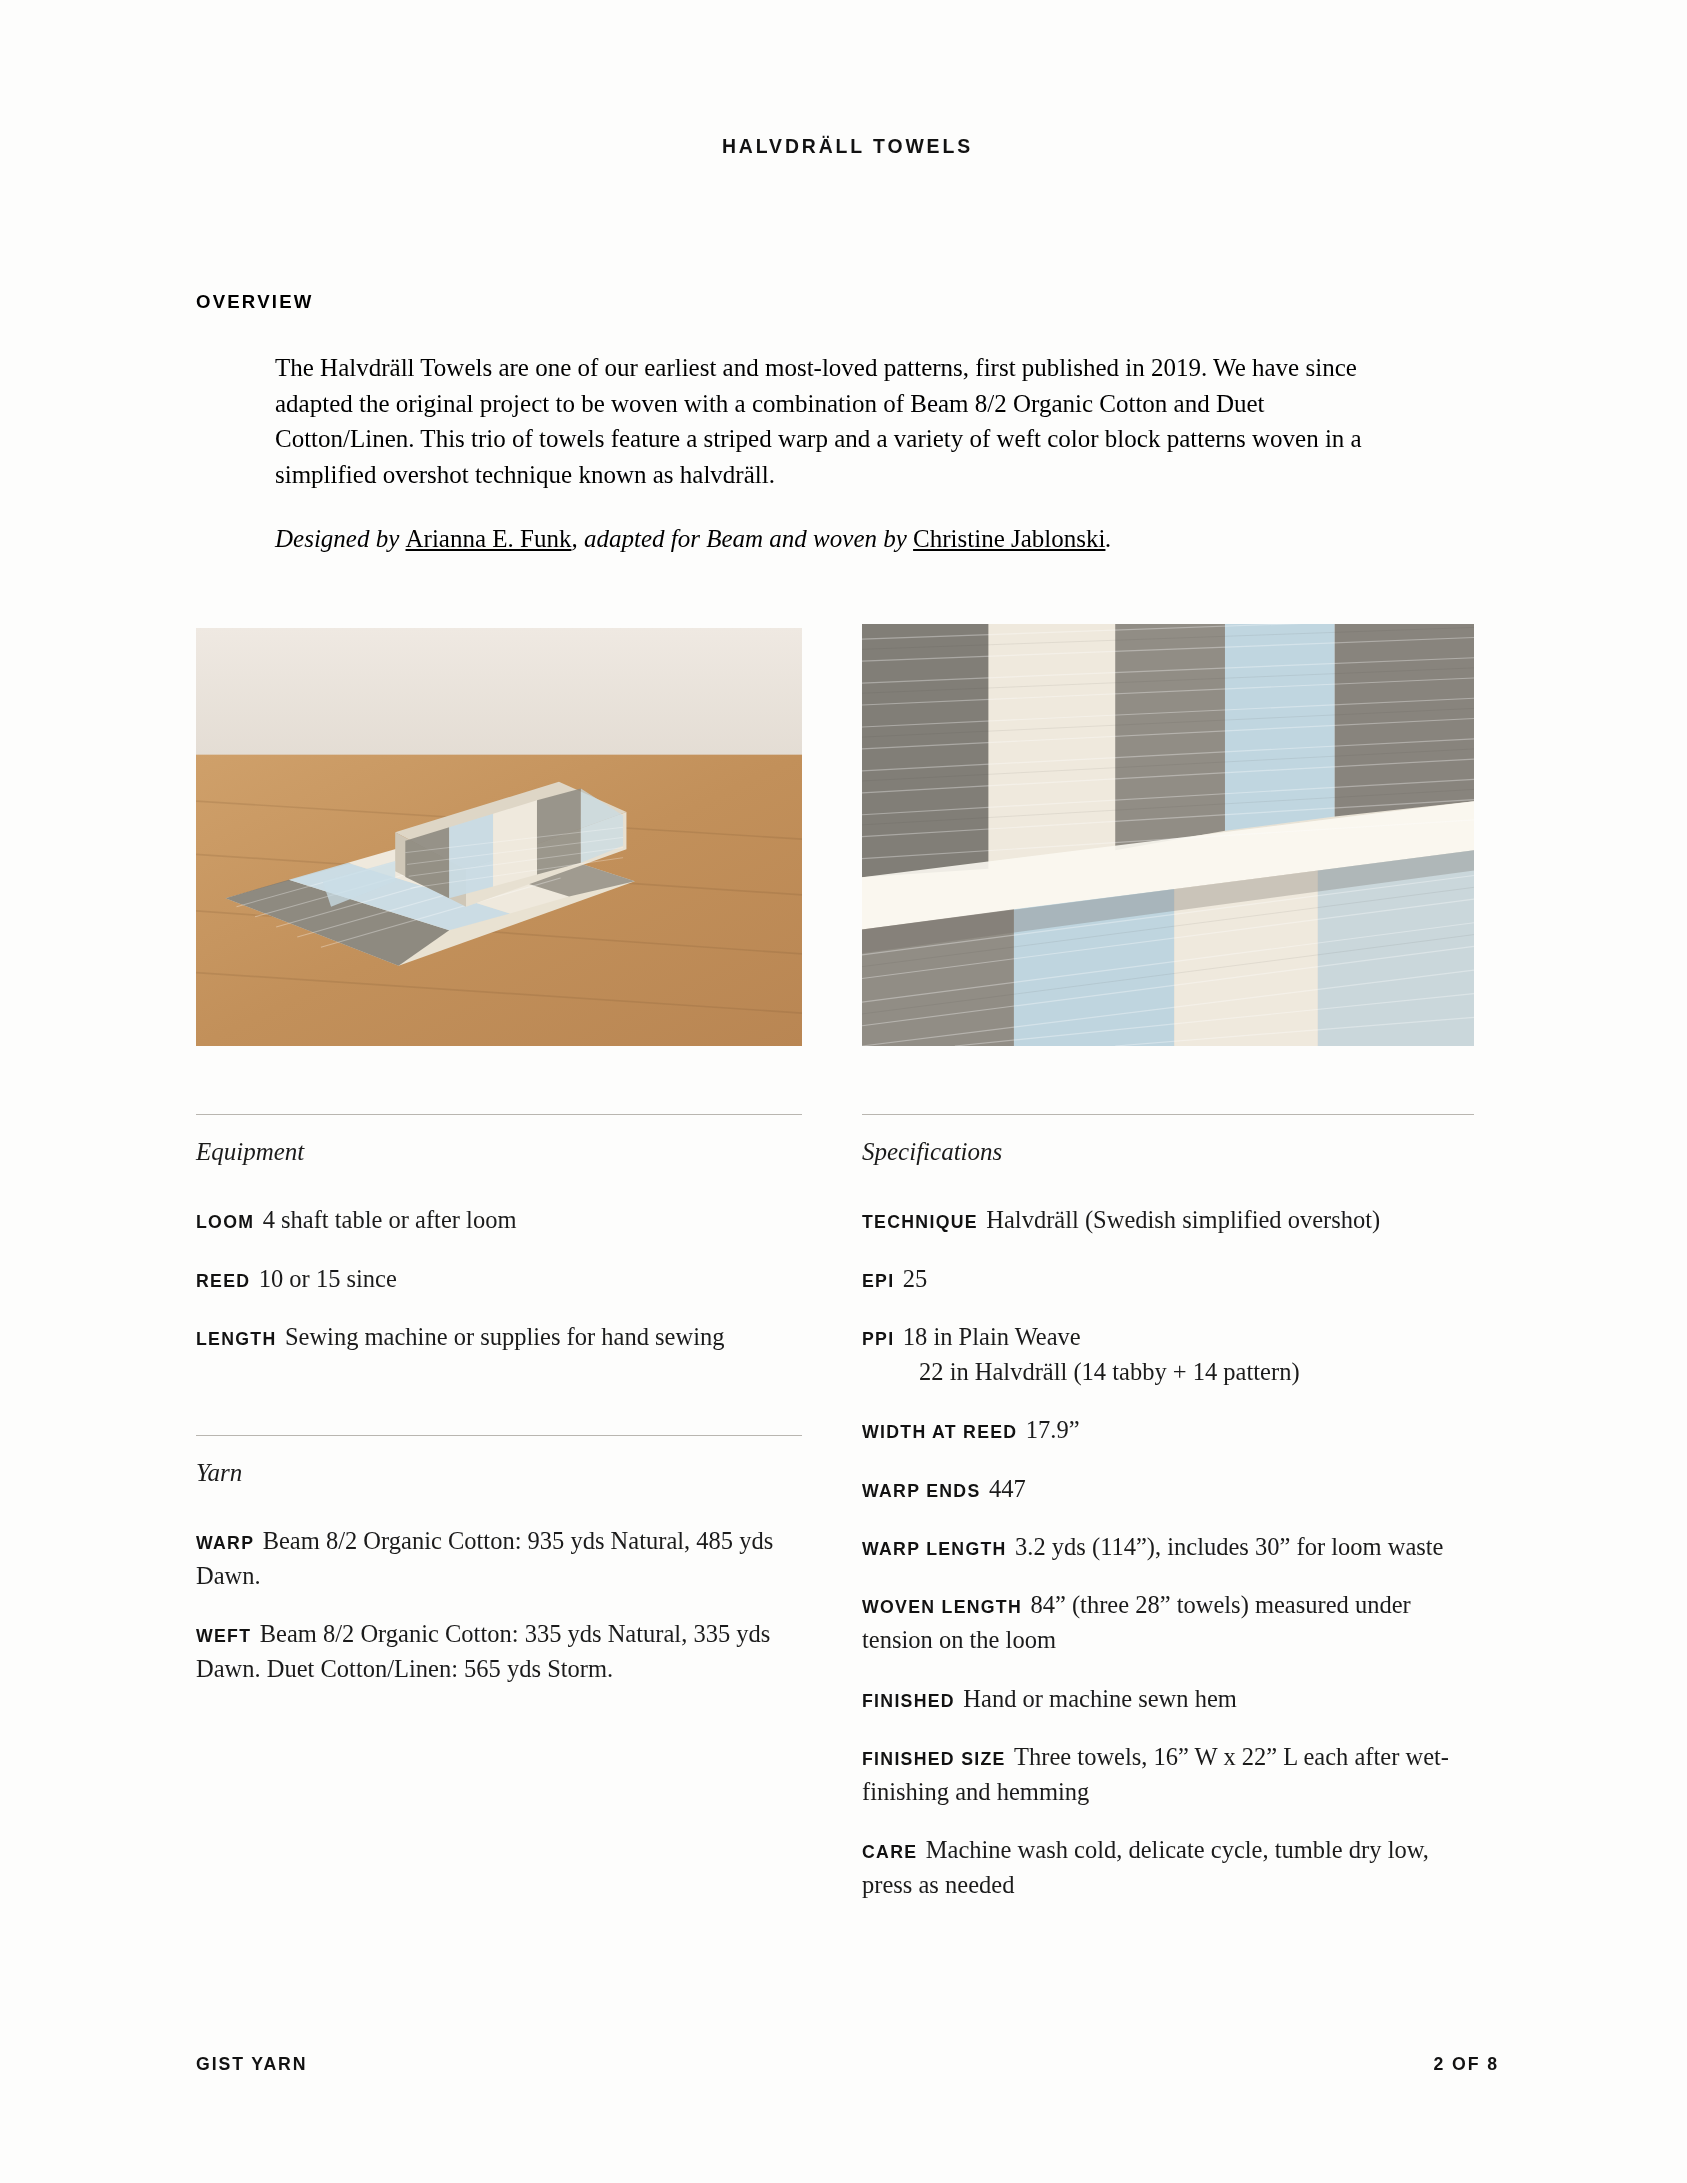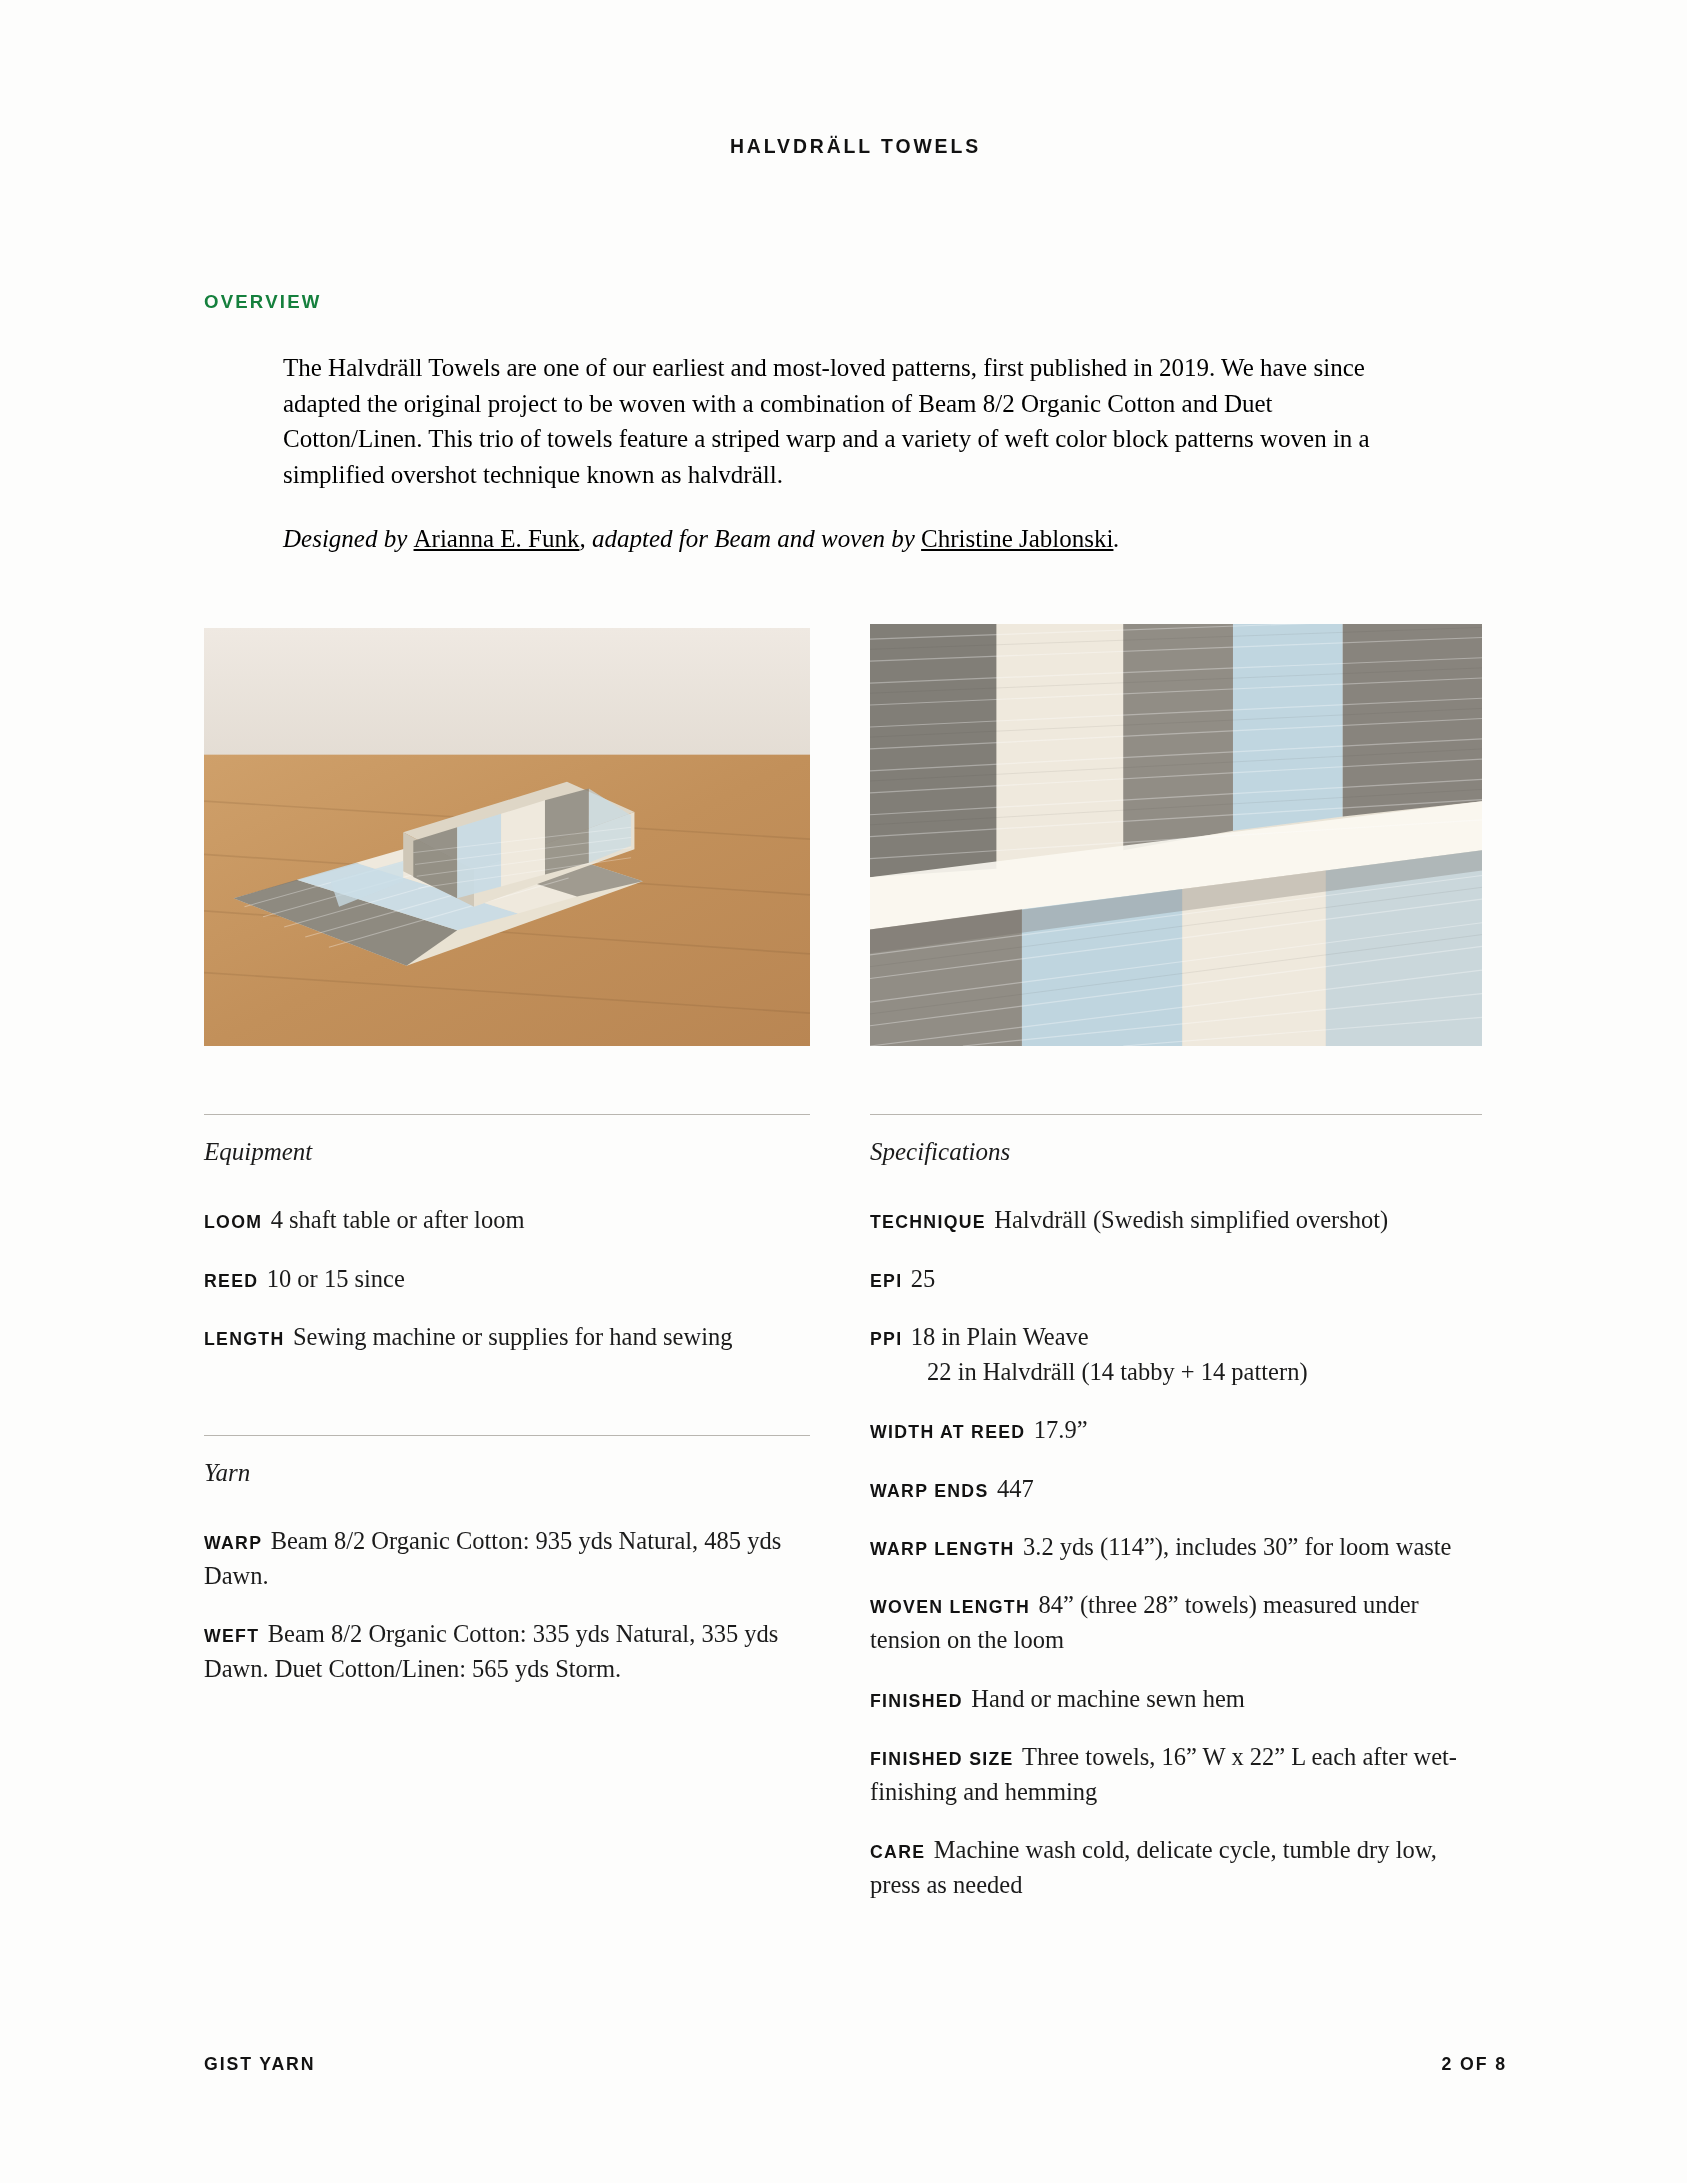--- a/index.html
+++ b/index.html
@@ -24,7 +24,7 @@
   }
   .content {
     position: absolute;
-    left: 204px;
+    left: 196px;
     top: 0;
     width: 1303px;
     height: 2158px;

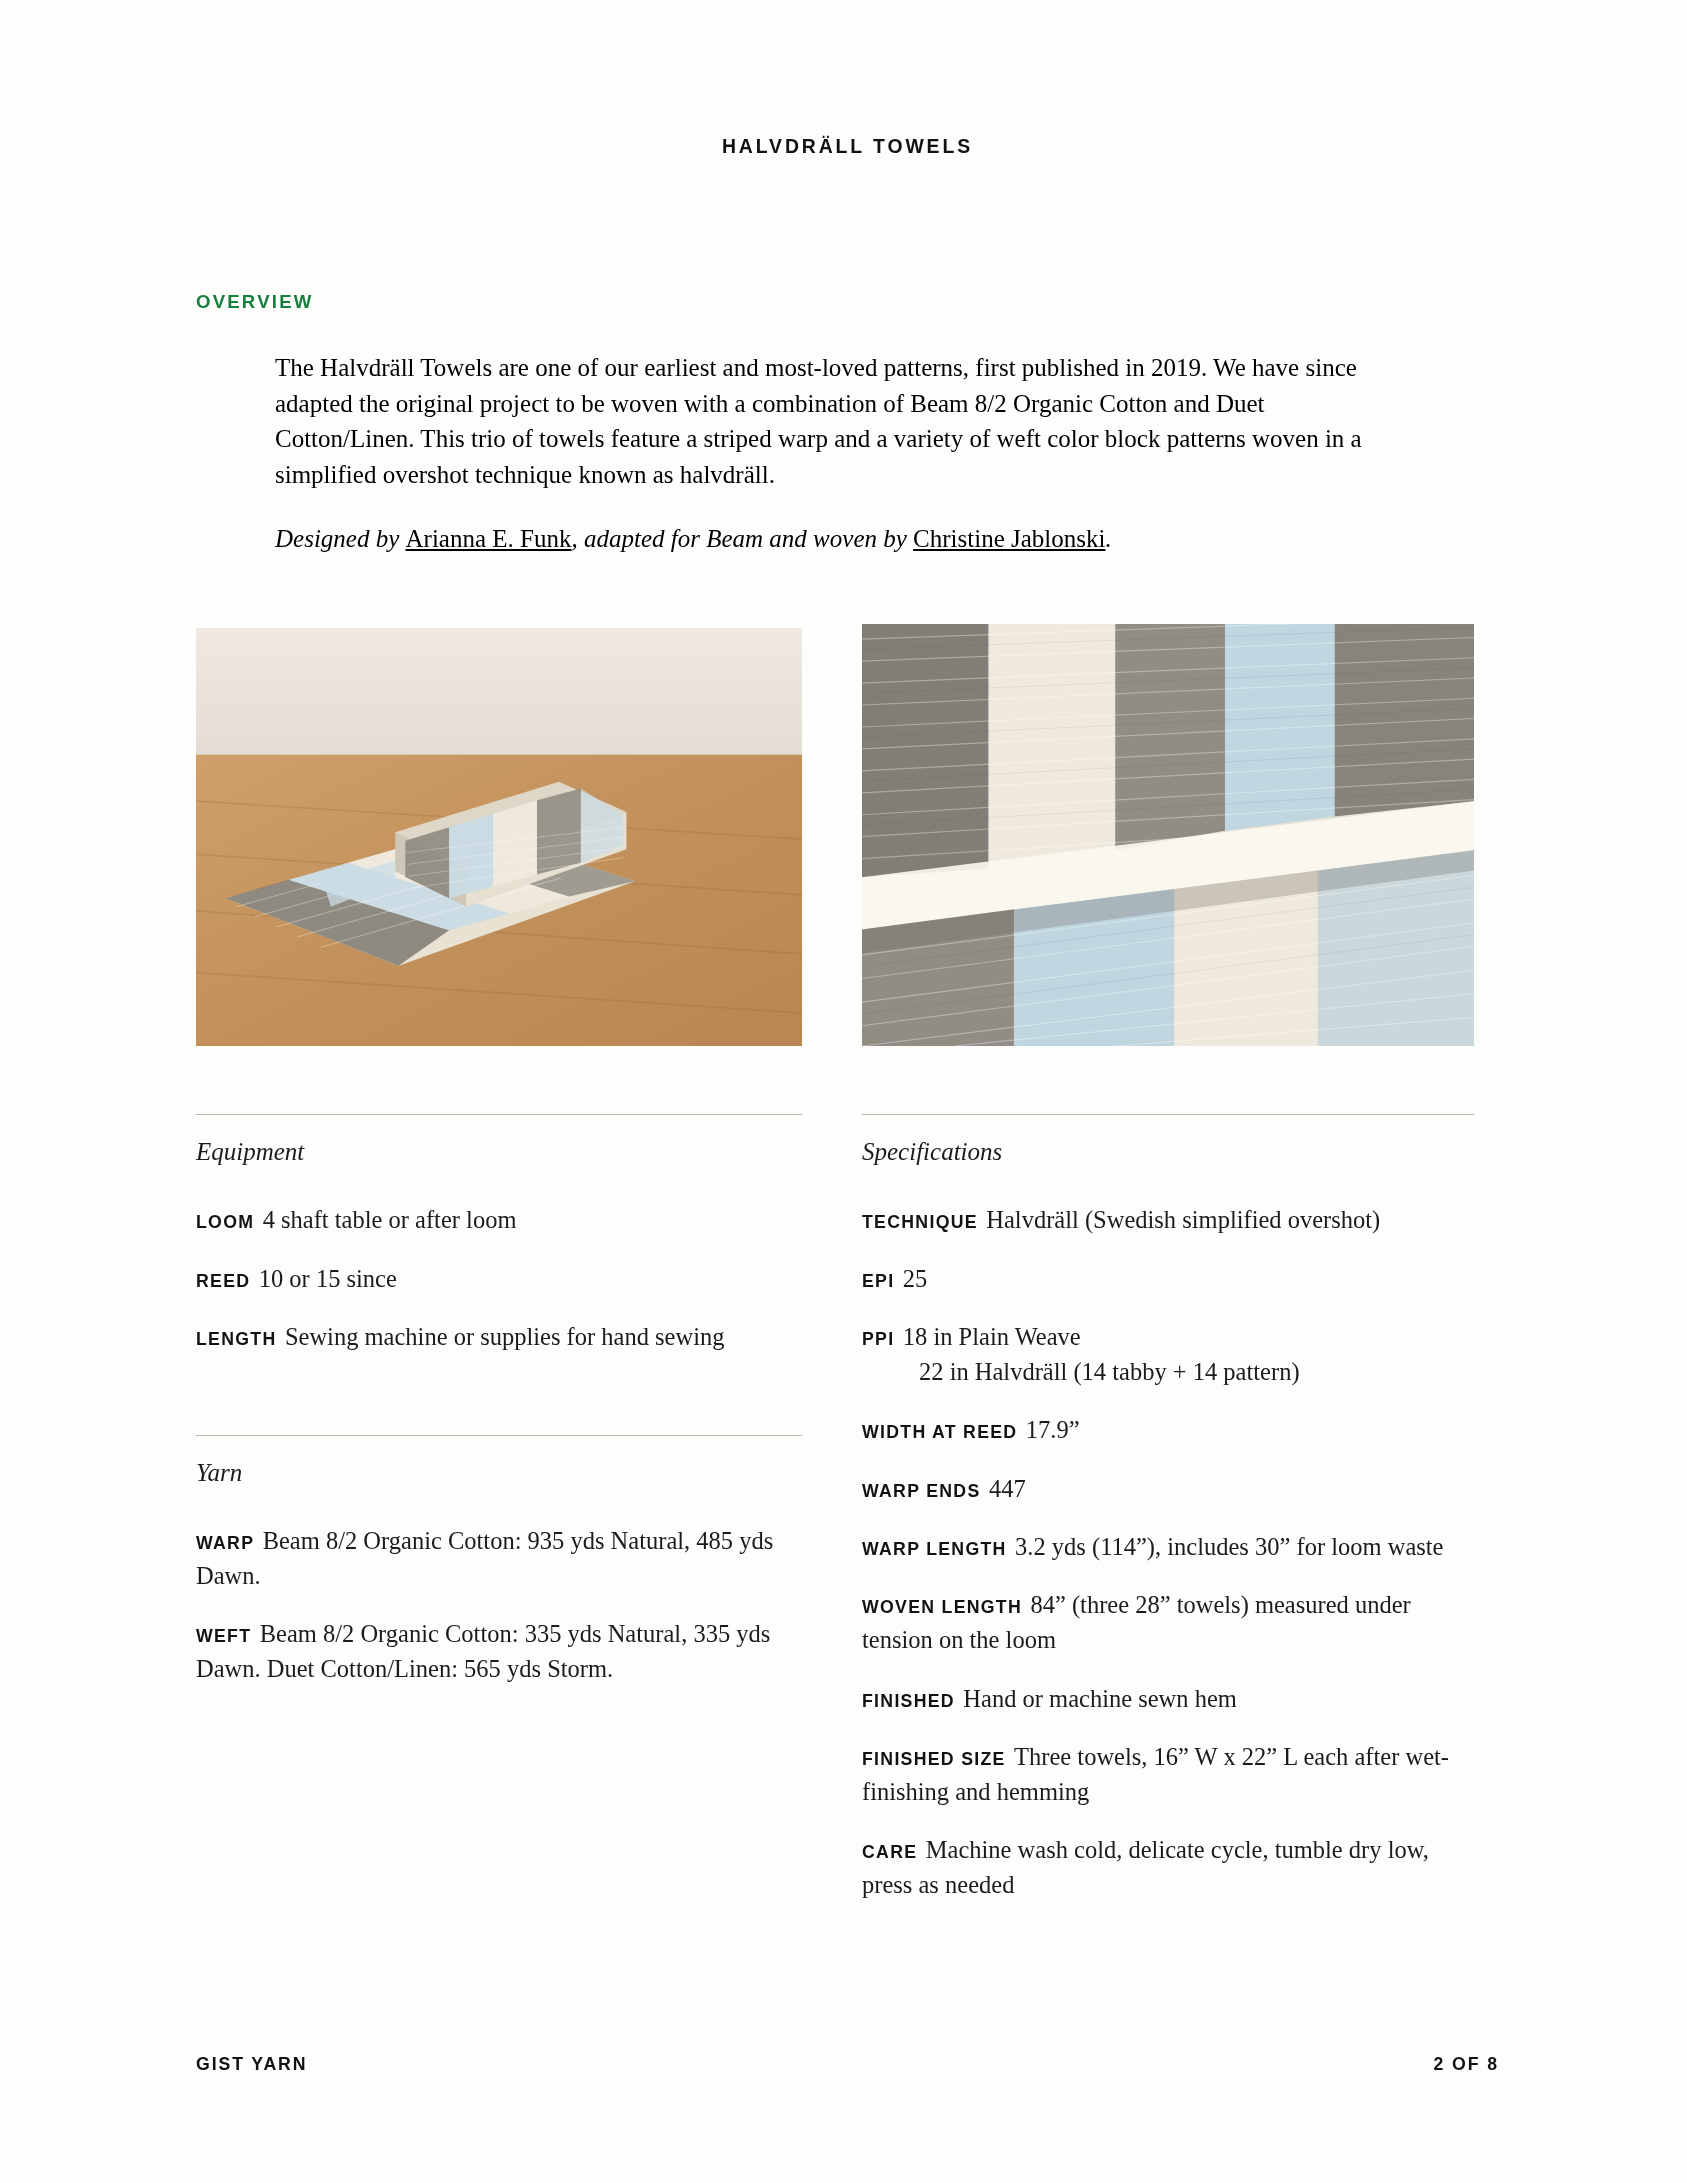--- a/index.html
+++ b/index.html
@@ -48,7 +48,7 @@
     font-weight: bold;
     font-size: 18.6px;
     letter-spacing: 2.2px;
-    color: #15803d;
+    color: #000000;
   }
   #overview-heading {
     position: absolute;

